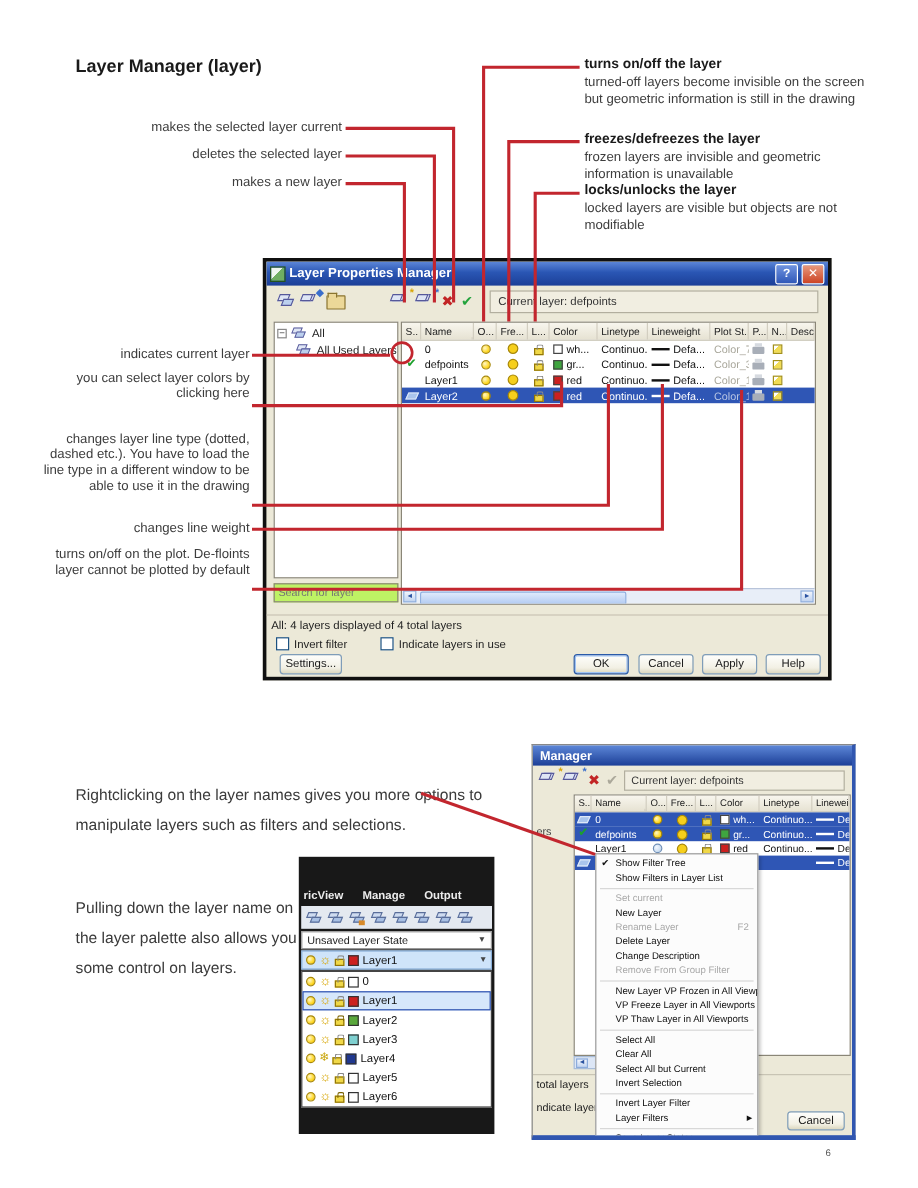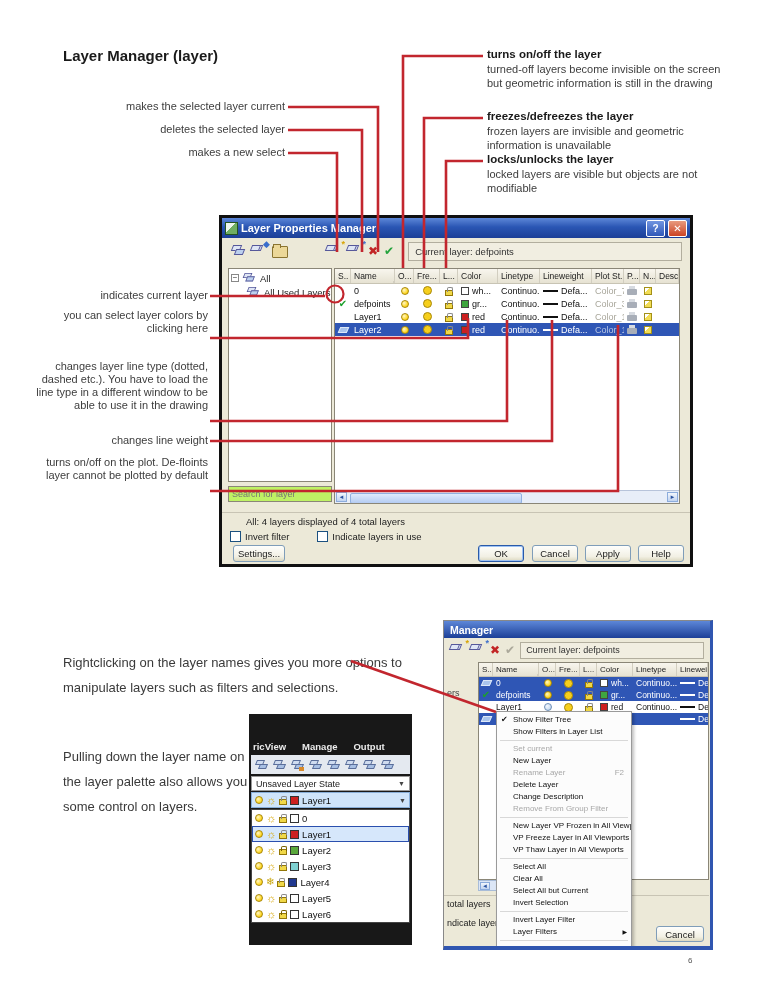--- a/index.html
+++ b/index.html
@@ -152,7 +152,7 @@
 
   <div class="abs co co-r" style="left:95px;top:100px;width:190px;">makes the selected layer current</div>
   <div class="abs co co-r" style="left:95px;top:123px;width:190px;">deletes the selected layer</div>
-  <div class="abs co co-r" style="left:95px;top:146px;width:190px;">makes a new select</div>
+  <div class="abs co co-r" style="left:95px;top:146px;width:190px;">makes a new layer</div>
 
   <div class="abs" style="left:487px;top:48px;width:250px;">
     <div class="co-title">turns on/off the layer</div>

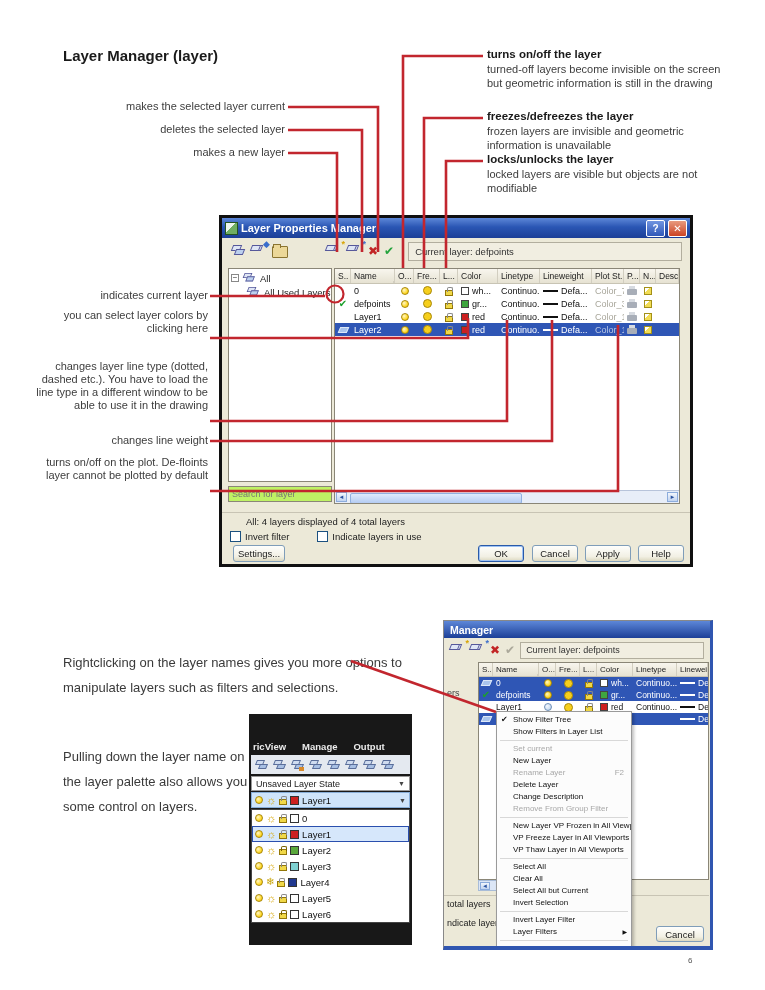--- a/index.html
+++ b/index.html
@@ -86,7 +86,7 @@
   .sarr{width:11px;height:10px;background:linear-gradient(#f2f6fc,#c2d4f0);border:1px solid #8cacdc;font-size:6px;color:#2a52a0;
         display:flex;align-items:center;justify-content:center;box-sizing:border-box;}
   .sthumb{position:absolute;left:15px;top:2px;width:170px;height:9px;background:linear-gradient(#dfeafc,#b4ccf2);border:1px solid #90b0e0;border-radius:2px;}
-  .dlg-status{position:absolute;left:0;top:294px;right:0;height:16px;border-top:1px solid #c8c4b4;font-size:9.5px;color:#222;padding:3px 0 0 24px;}
+  .dlg-status{position:absolute;left:0;top:294px;right:0;height:16px;border-top:1px solid #c8c4b4;font-size:9.5px;color:#222;padding:3px 0 0 4px;}
   .dlg-checks{position:absolute;left:8px;top:313px;display:flex;gap:28px;font-size:9.5px;color:#222;align-items:center;}
   .cbx{width:11px;height:11px;background:#fff;border:1px solid #1c5180;display:inline-block;margin-right:4px;box-sizing:border-box;vertical-align:-2px;}
   .xpb{position:absolute;height:17px;font-size:9.5px;color:#1a1a1a;text-align:center;

